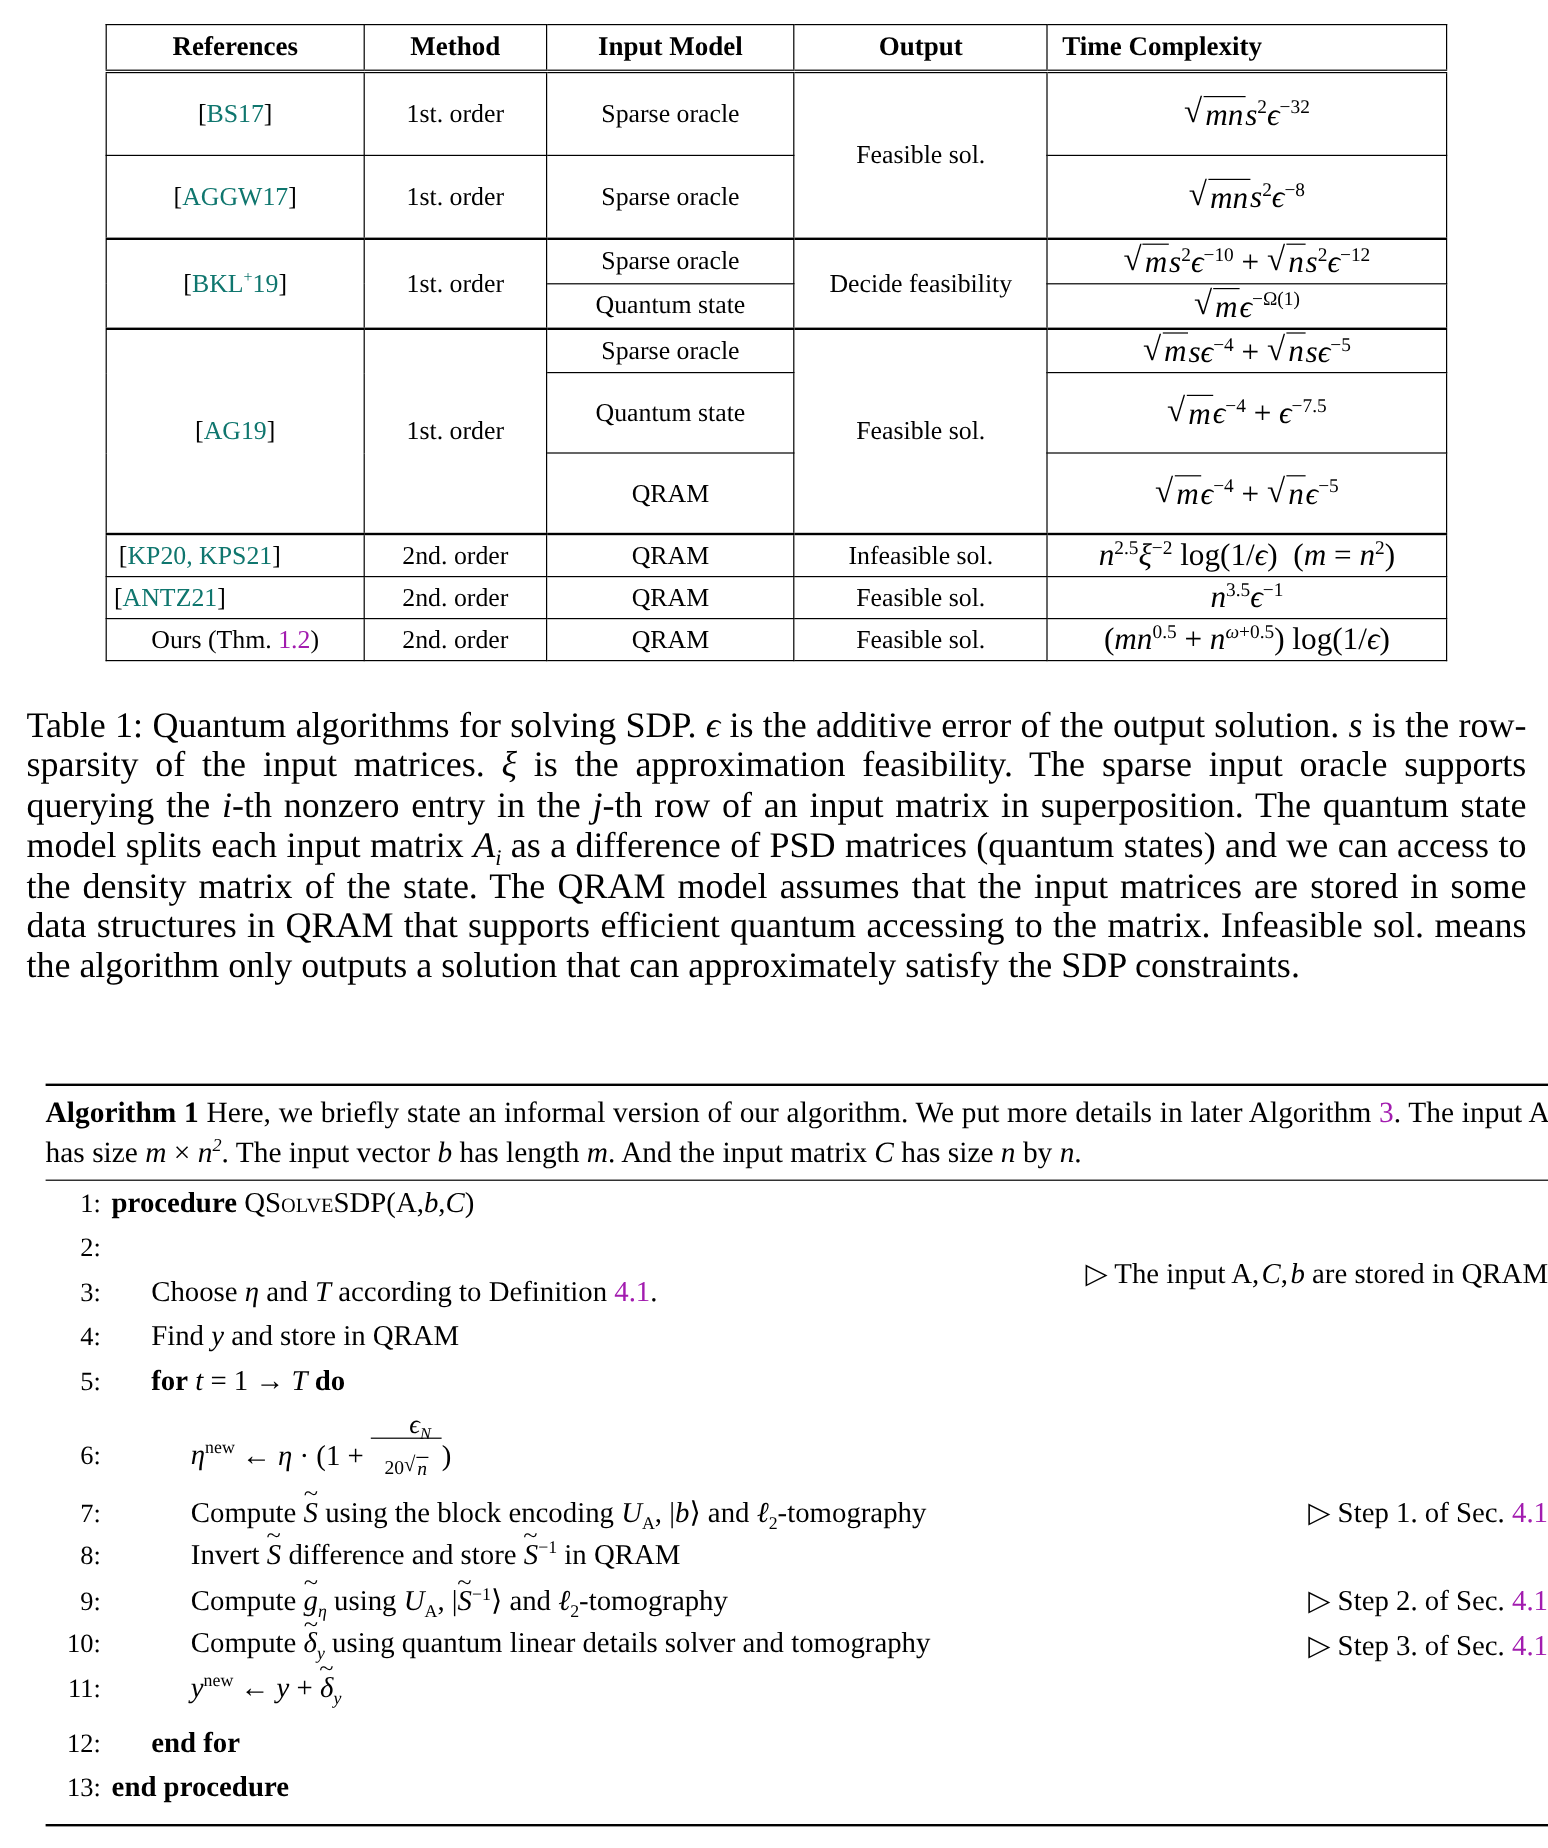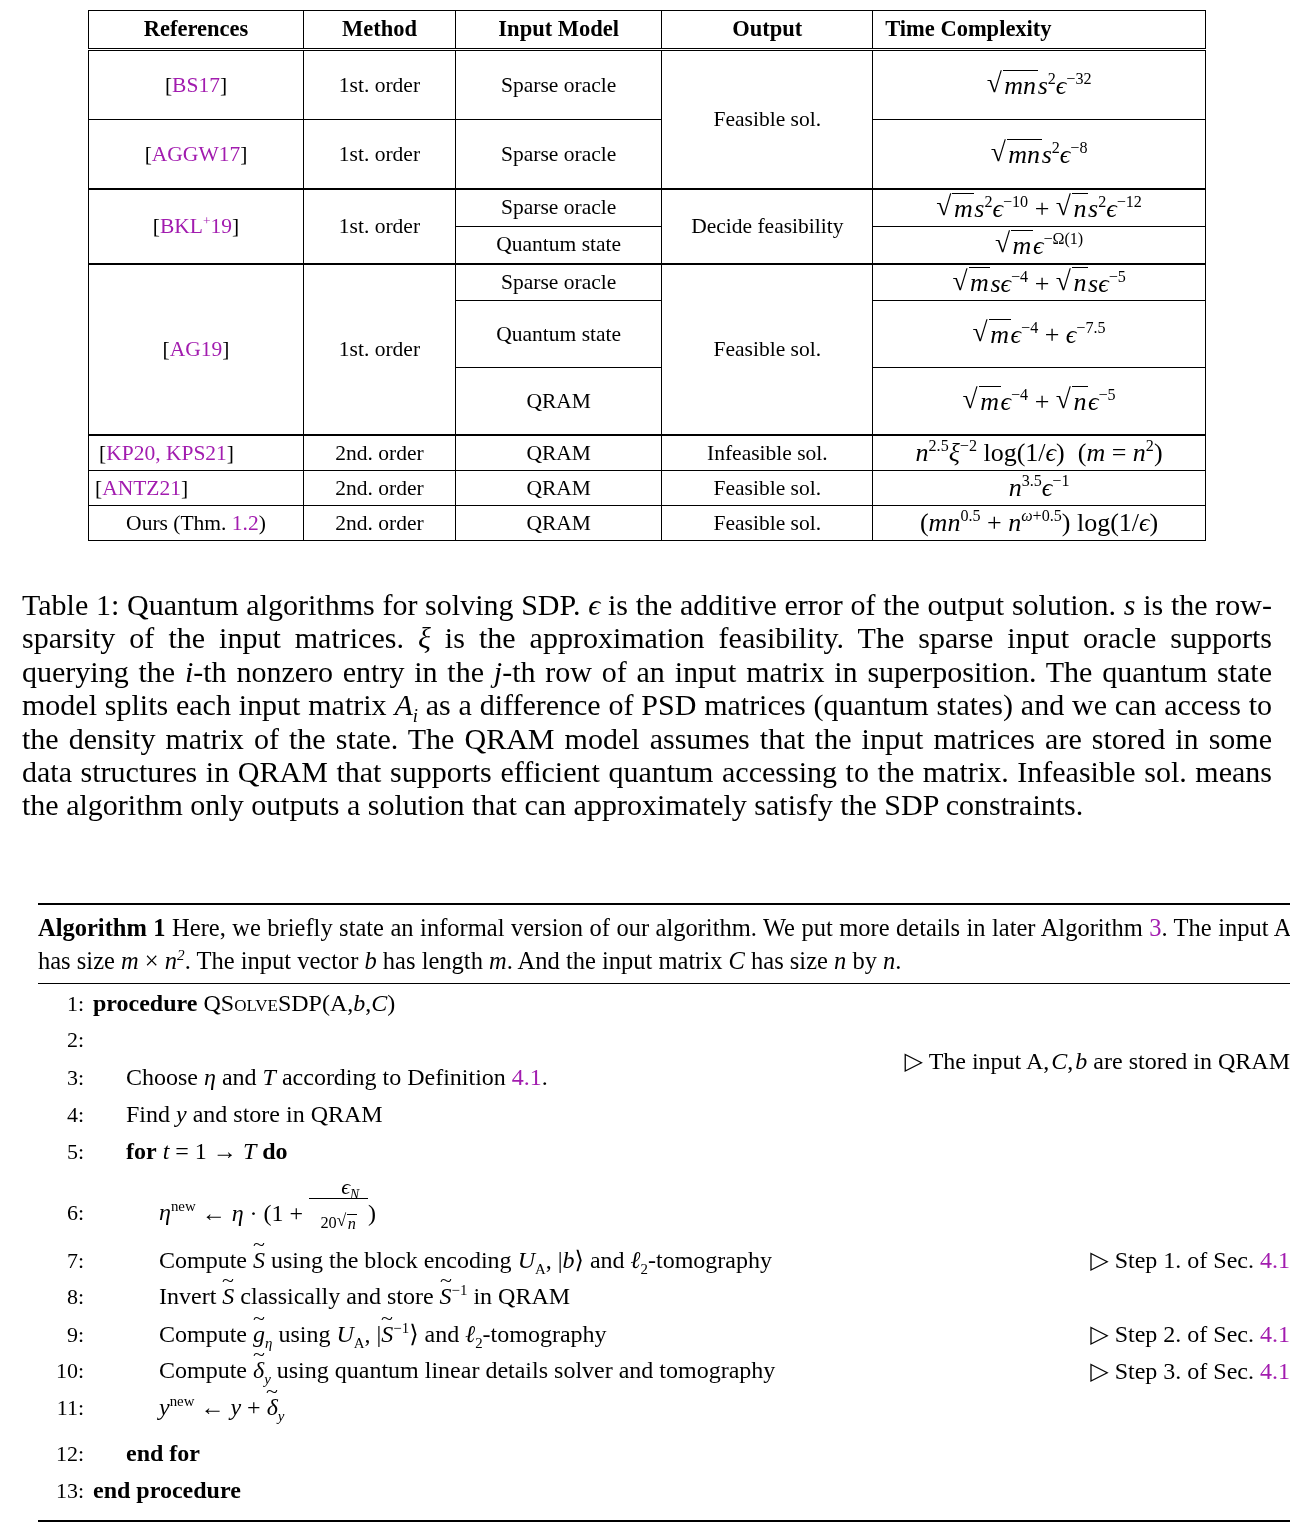--- a/index.html
+++ b/index.html
@@ -46,7 +46,7 @@
   .sc { font-variant:small-caps; }
 
   
-  .tbl-wrap{ position:absolute; left:88px; top:10px; width:1118px; }
+  .tbl-wrap{ position:absolute; left:88px; top:20px; width:1118px; }
   table.t1{
     border-collapse:collapse;
     width:1118px;

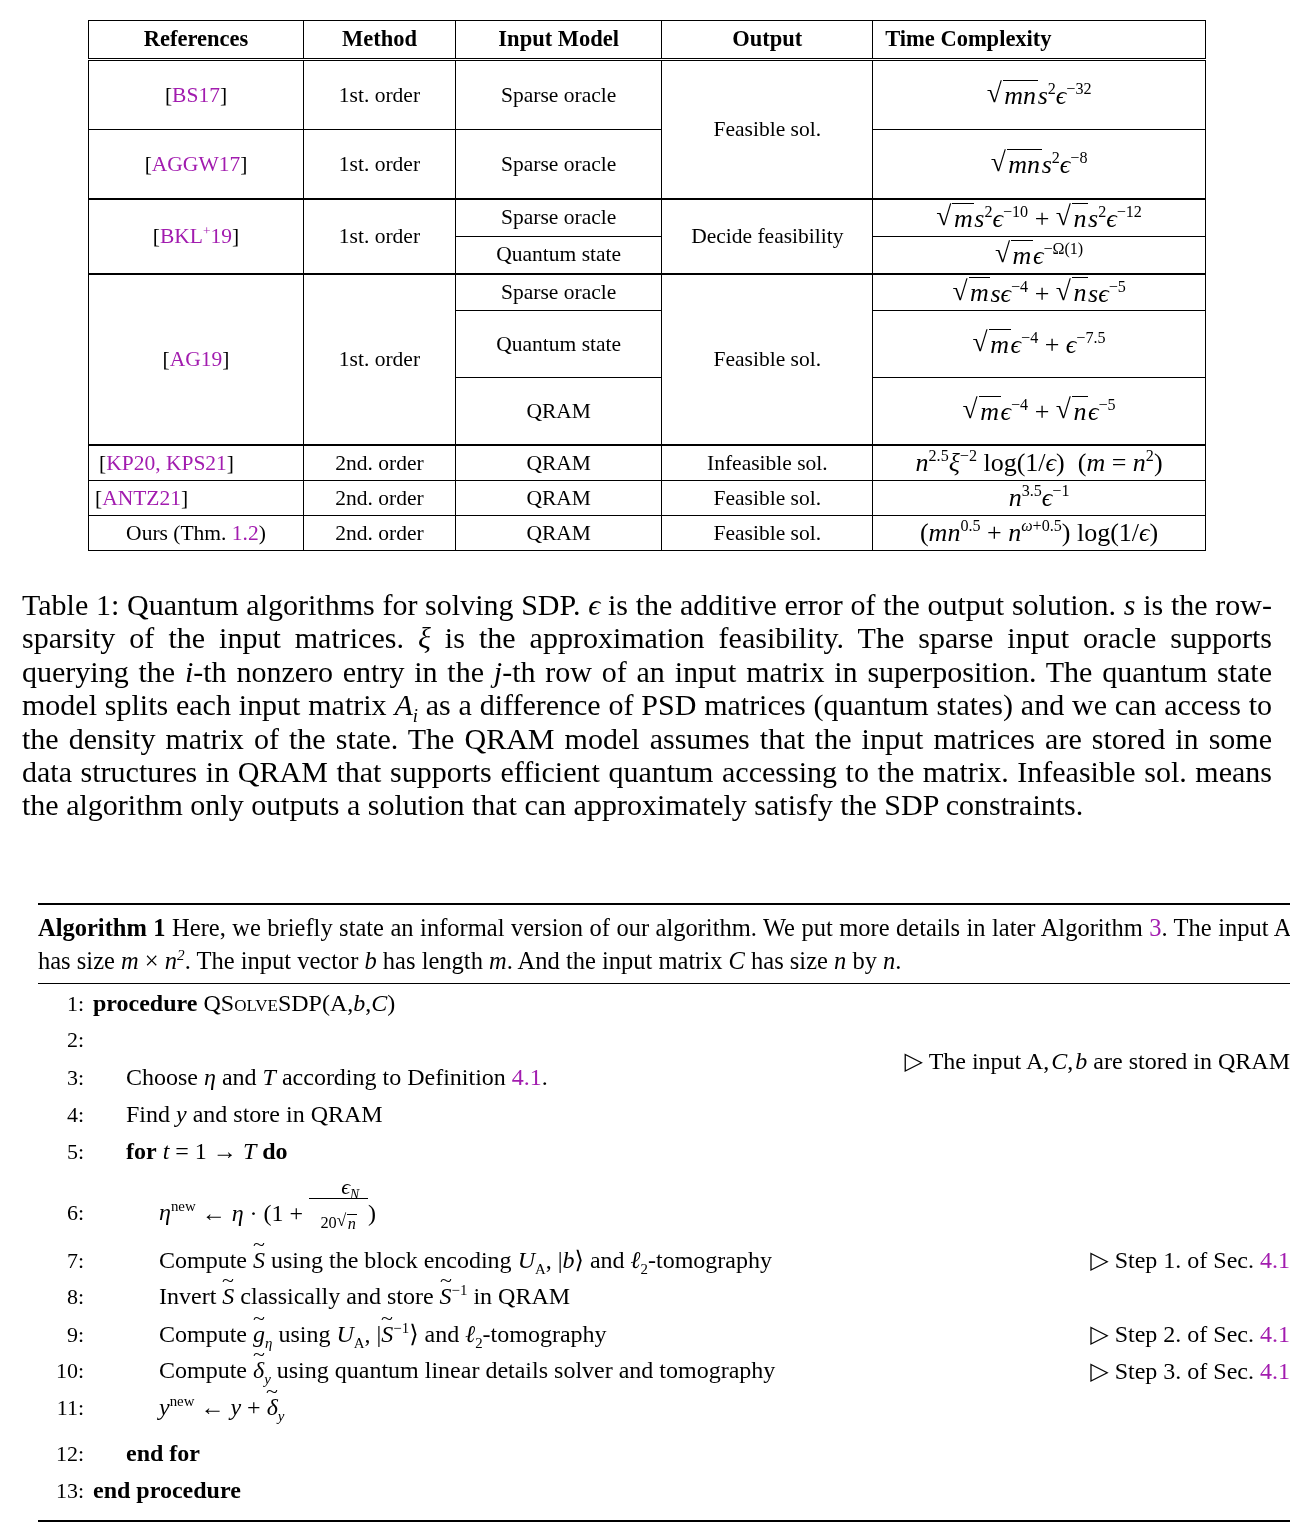--- a/index.html
+++ b/index.html
@@ -18,7 +18,7 @@
   sup, sub { font-size:62%; line-height:0; }
   sup { vertical-align:super; }
   sub { vertical-align:sub; }
-  .blue { color:#a21caf; }
+  .blue { color:#0f766e; }
   .red  { color:#a21caf; }
   .sqrt { display:inline-block; position:relative; padding-left:.62em; }
   .sqrt::before{

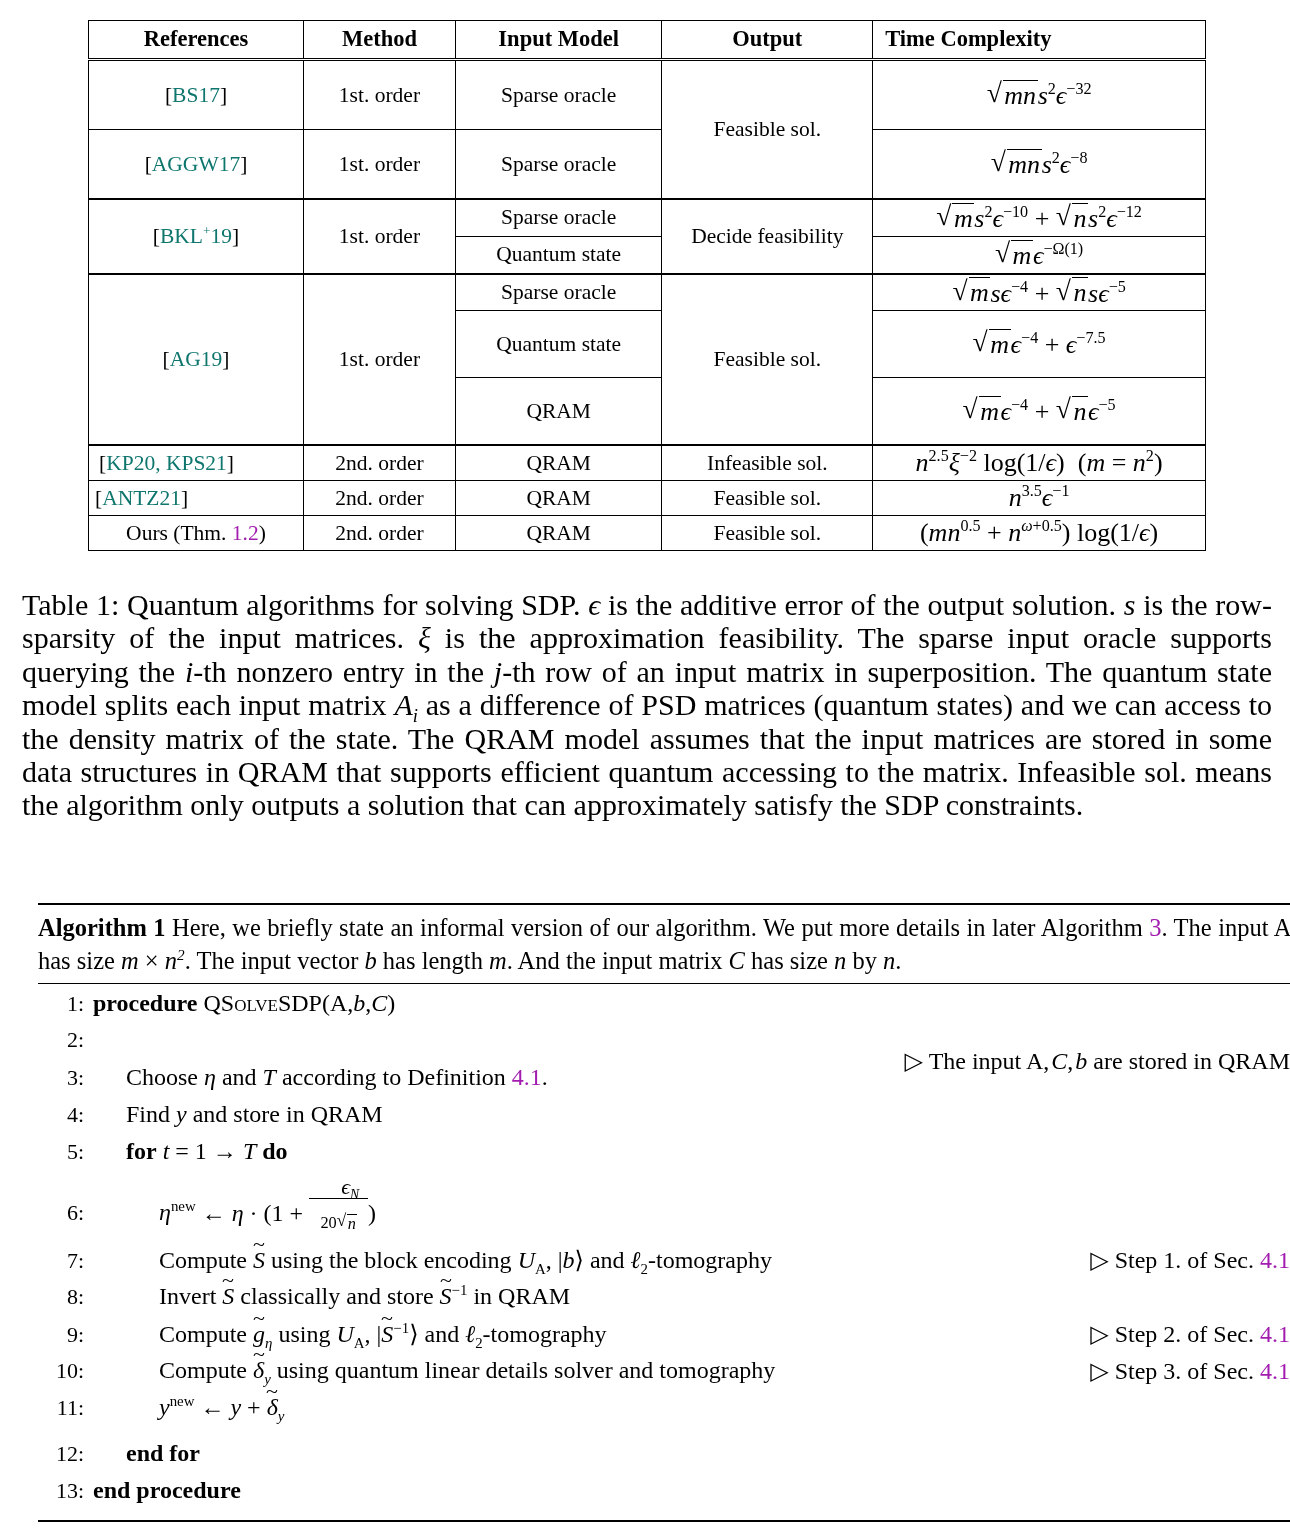--- a/index.html
+++ b/index.html
@@ -288,7 +288,7 @@
       <div class="ln">
         <span class="num">8:</span>
         <span class="txt ind2">
-          <span>Invert </span><span class="tilde mi">S</span><span> classically and store </span><span class="tilde mi"><span>S</span></span><sup class="mup">−1</sup><span> in QRAM</span>
+          <span>Invert </span><span class="tilde mi">S</span><span> difference and store </span><span class="tilde mi"><span>S</span></span><sup class="mup">−1</sup><span> in QRAM</span>
         </span>
       </div>
 

